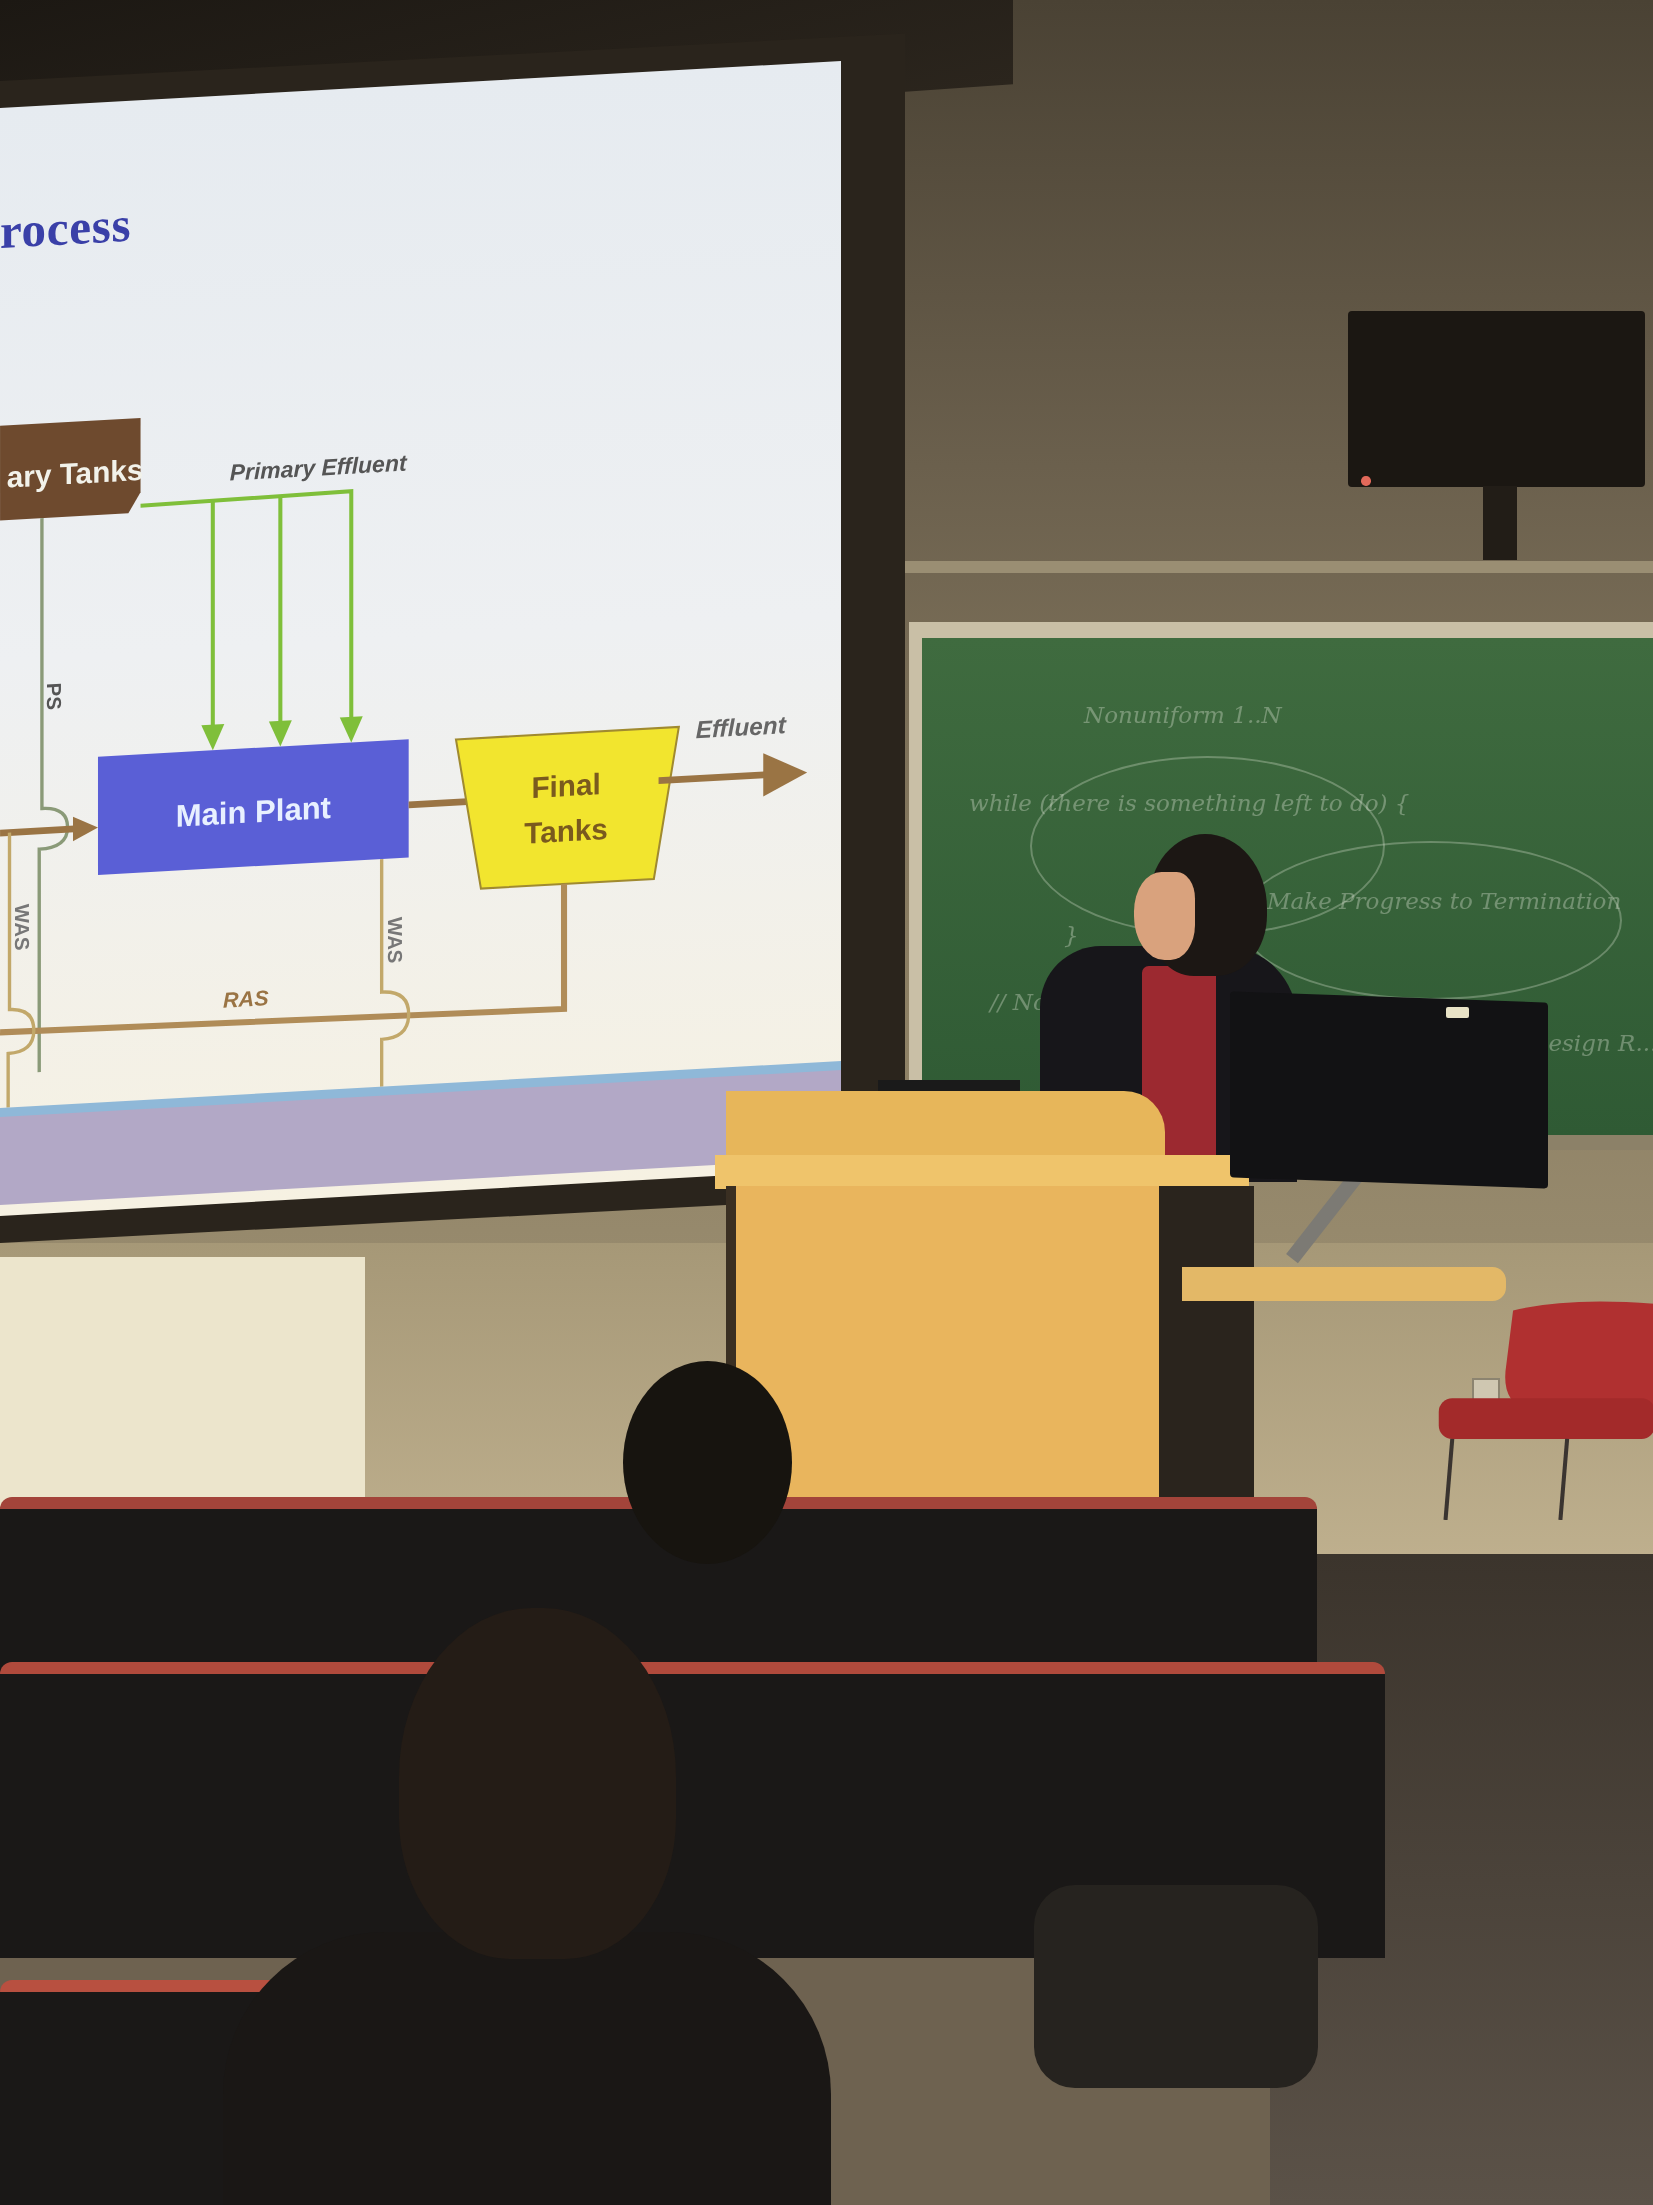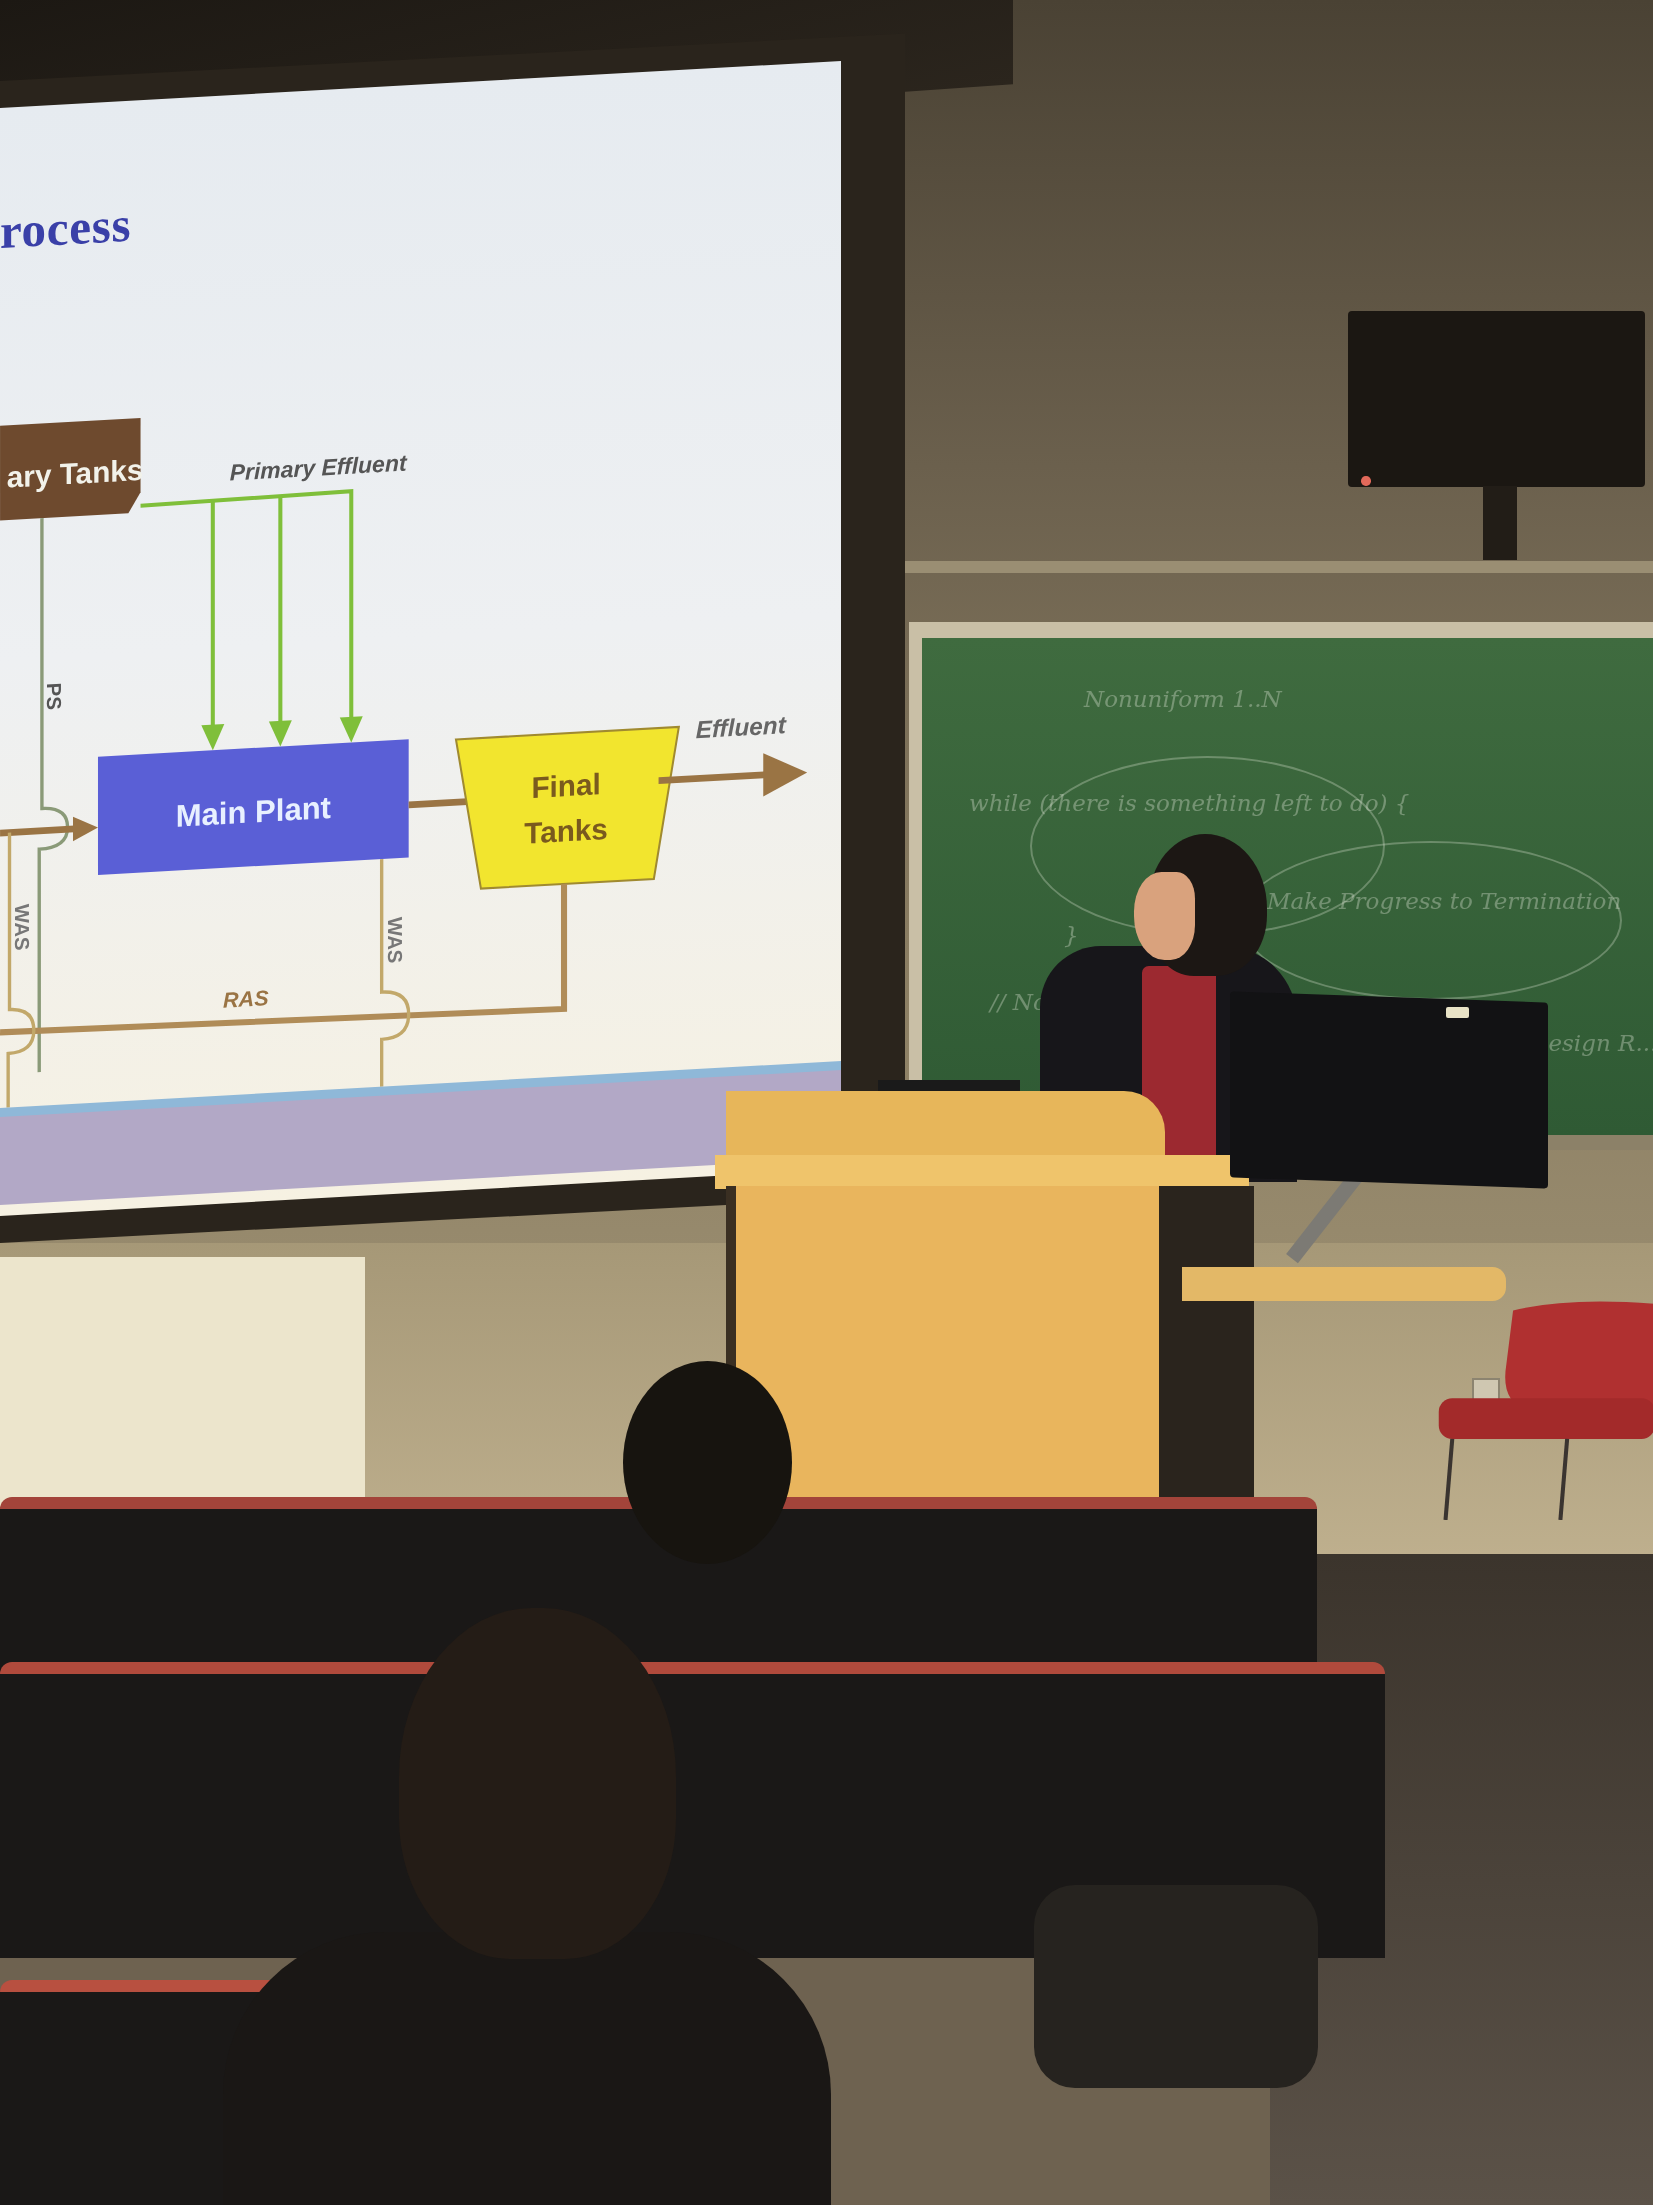--- a/index.html
+++ b/index.html
@@ -67,7 +67,7 @@
 
 <div id="chalk-frame" class="abs"></div>
 <div id="chalkboard" class="abs">
-  <span class="chalk" style="left:162px;top:48px;">Nonuniform 1..N</span>
+  <span class="chalk" style="left:162px;top:64px;">Nonuniform 1..N</span>
   <span class="chalk" style="left:47px;top:152px;">while (there is something left to do) {</span>
   <div class="chalk-ellipse" style="left:108px;top:118px;width:351px;height:176px;"></div>
   <span class="chalk" style="left:345px;top:250px;font-style:italic;">Make Progress to Termination</span>

